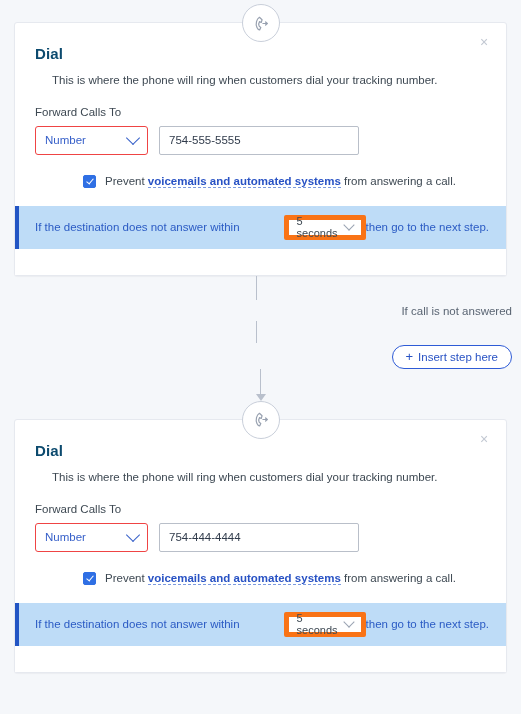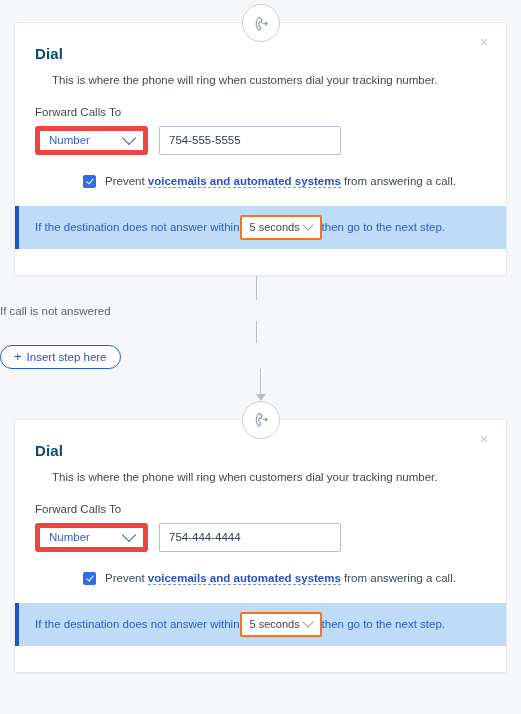--- a/index.html
+++ b/index.html
@@ -98,7 +98,7 @@
     width: 113px;
     height: 29px;
     box-sizing: border-box;
-    border: 5px solid #ef4444;
+    border: 1px solid #ef4444;
     border-radius: 3px;
     background: #fff;
     display: flex;

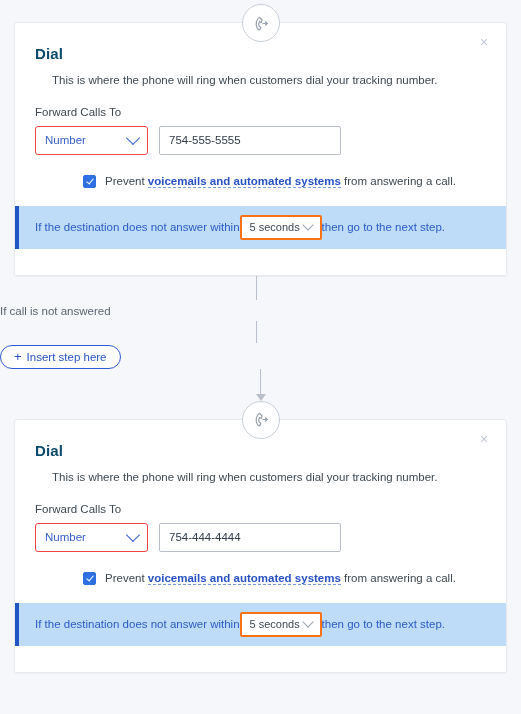--- a/index.html
+++ b/index.html
@@ -120,7 +120,7 @@
     flex: none;
   }
   .text-input {
-    width: 182px;
+    width: 200px;
     height: 29px;
     box-sizing: border-box;
     border: 1px solid #b9bfc9;

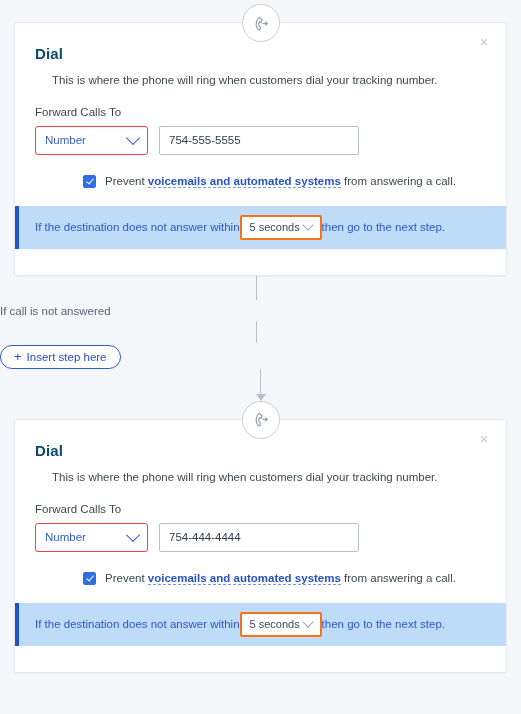--- a/index.html
+++ b/index.html
@@ -193,12 +193,13 @@
     height: 25px;
     box-sizing: border-box;
     background: #fff;
-    border: 2px solid #f97316;
+    border: 5px solid #f97316;
     border-radius: 2px;
     display: flex;
     align-items: center;
     padding: 0 8px;
     cursor: pointer;
+    margin-left: 44px;
   }
   .sec-select .sel-text {
     font-size: 11px;

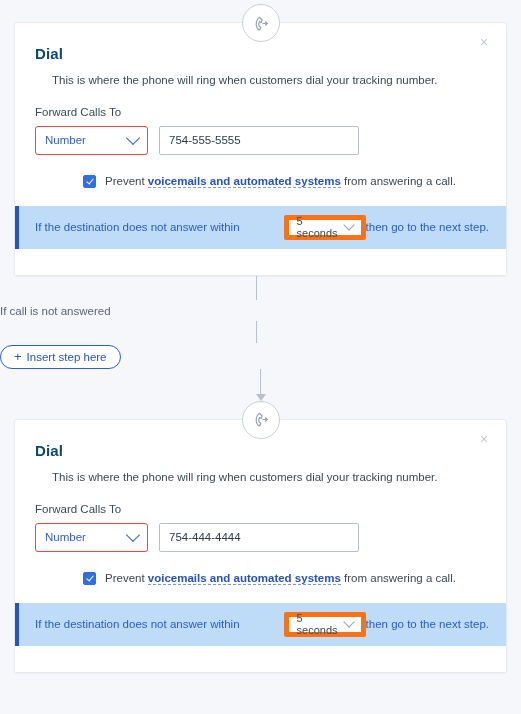--- a/index.html
+++ b/index.html
@@ -223,7 +223,7 @@
   .connector {
     position: relative;
     width: 512px;
-    text-align: left;
+    text-align: right;
   }
   .conn-line {
     width: 1px;

